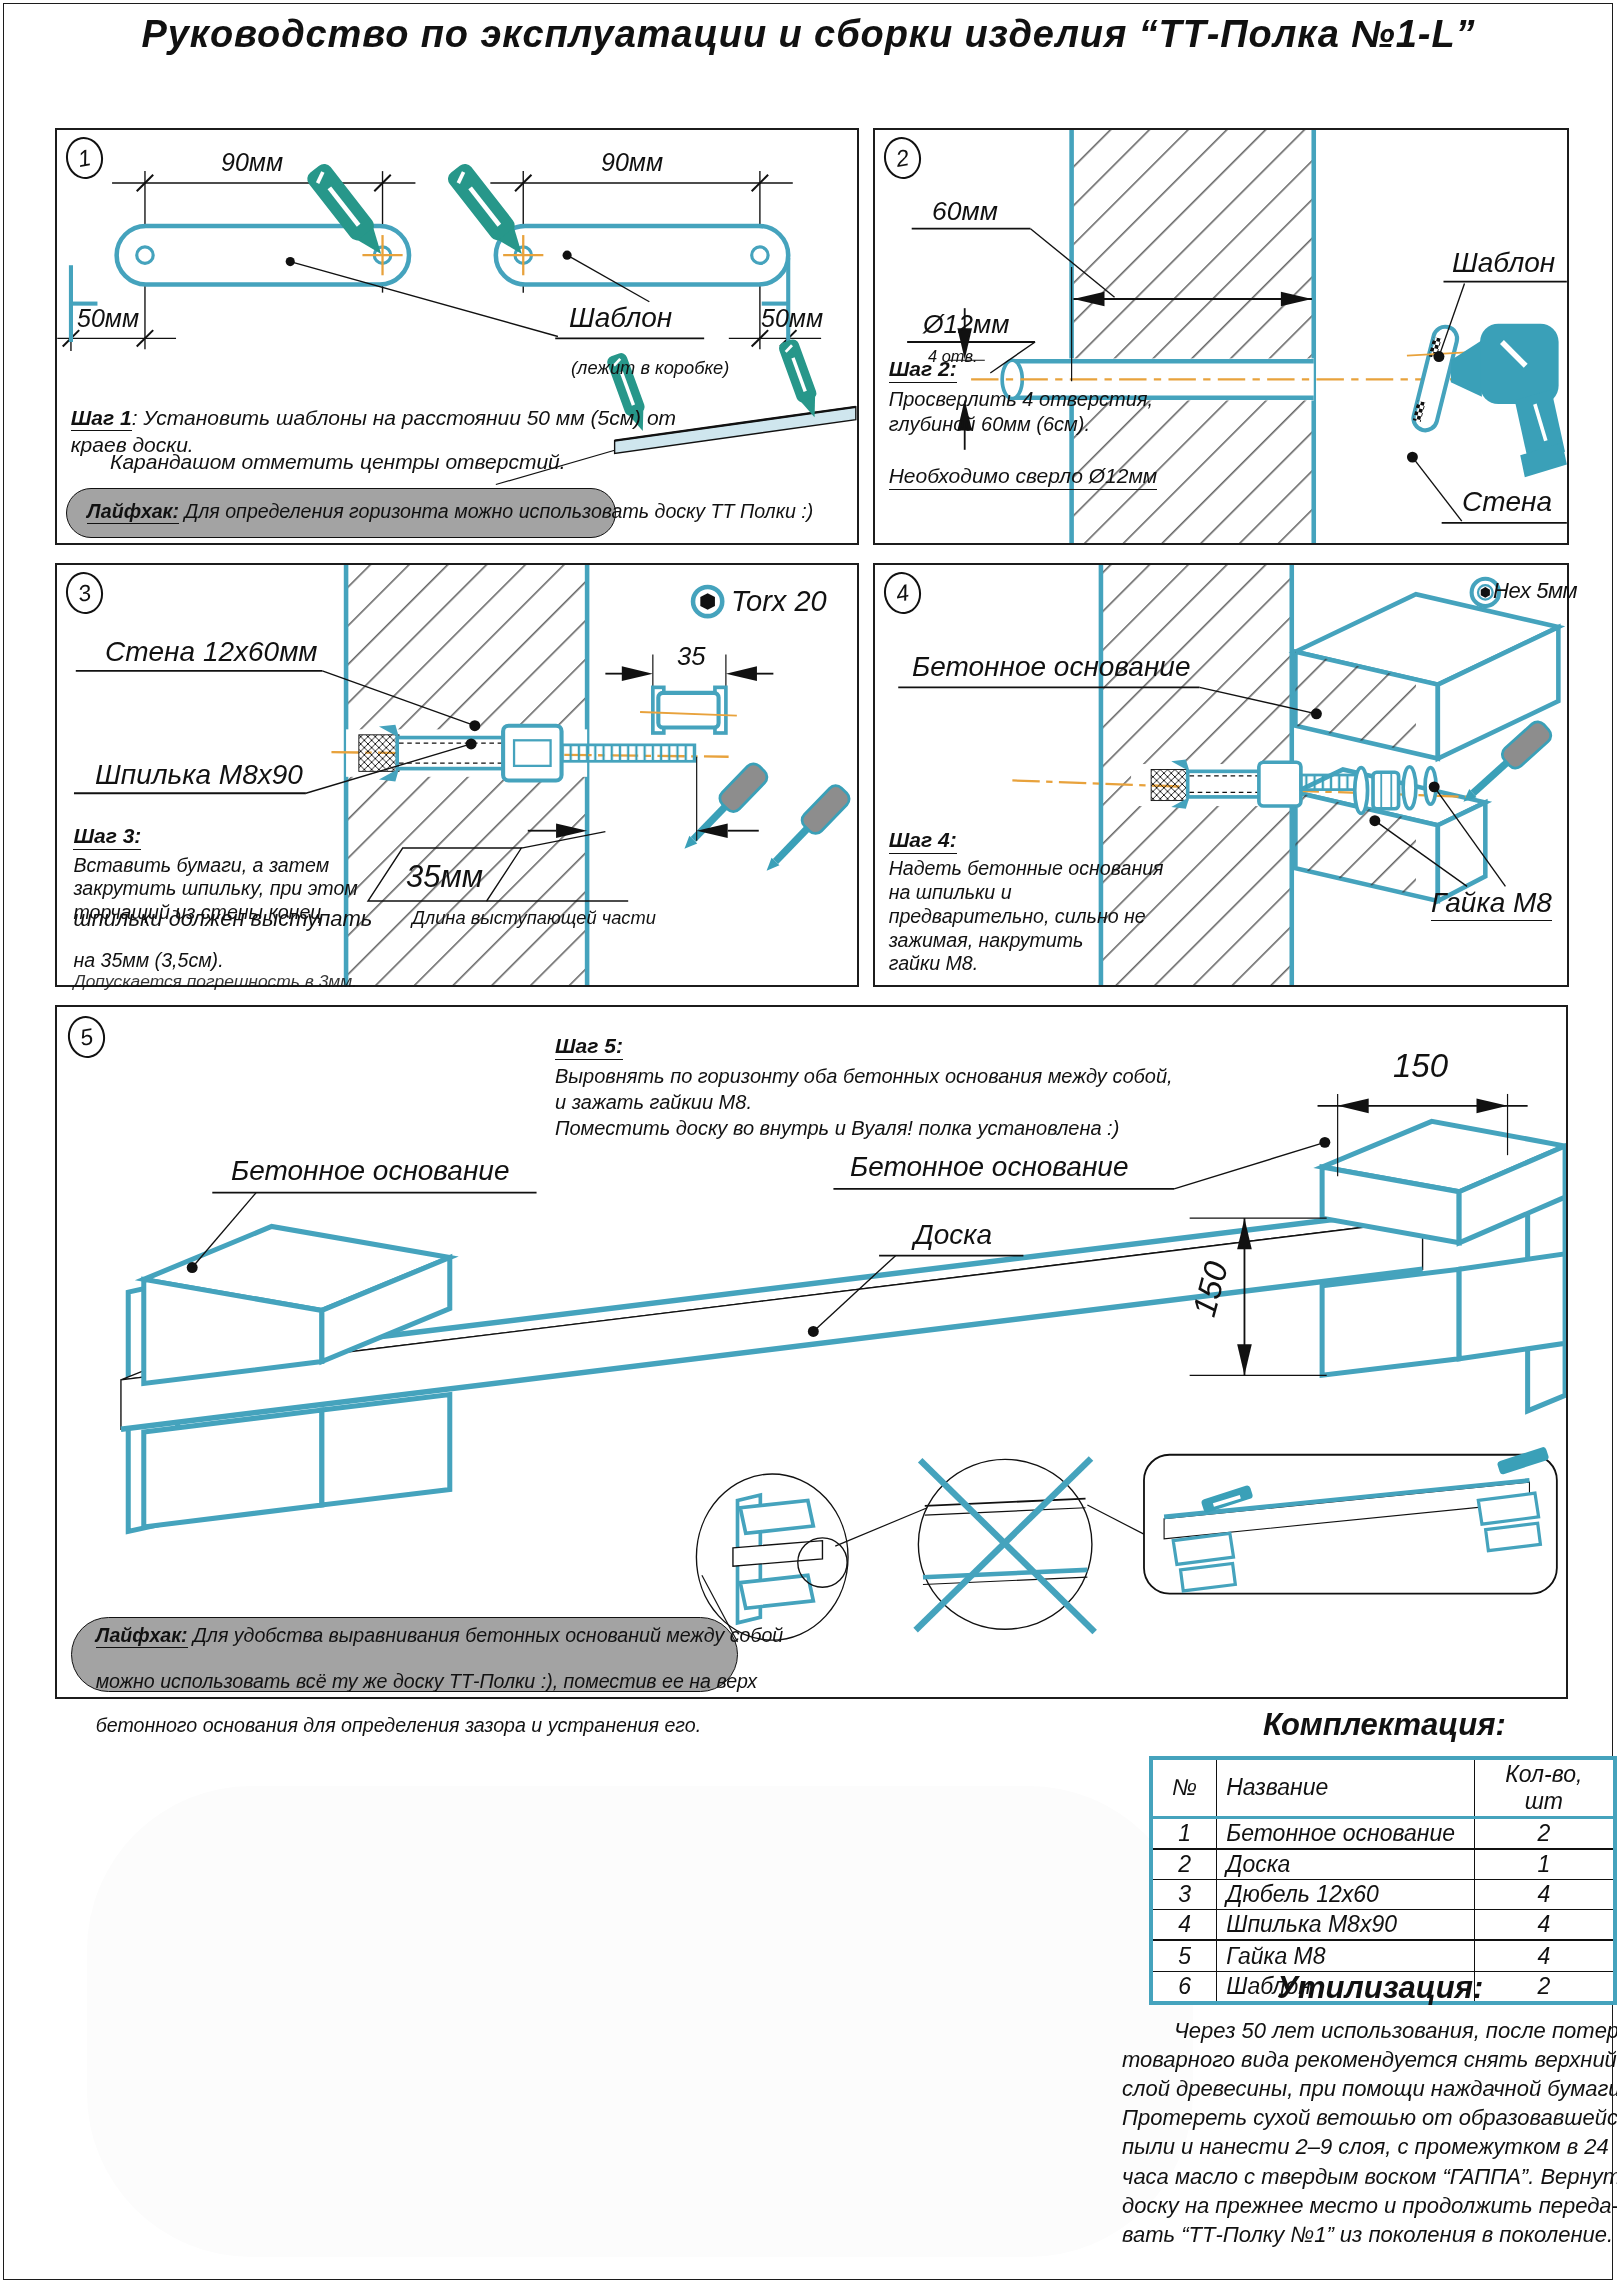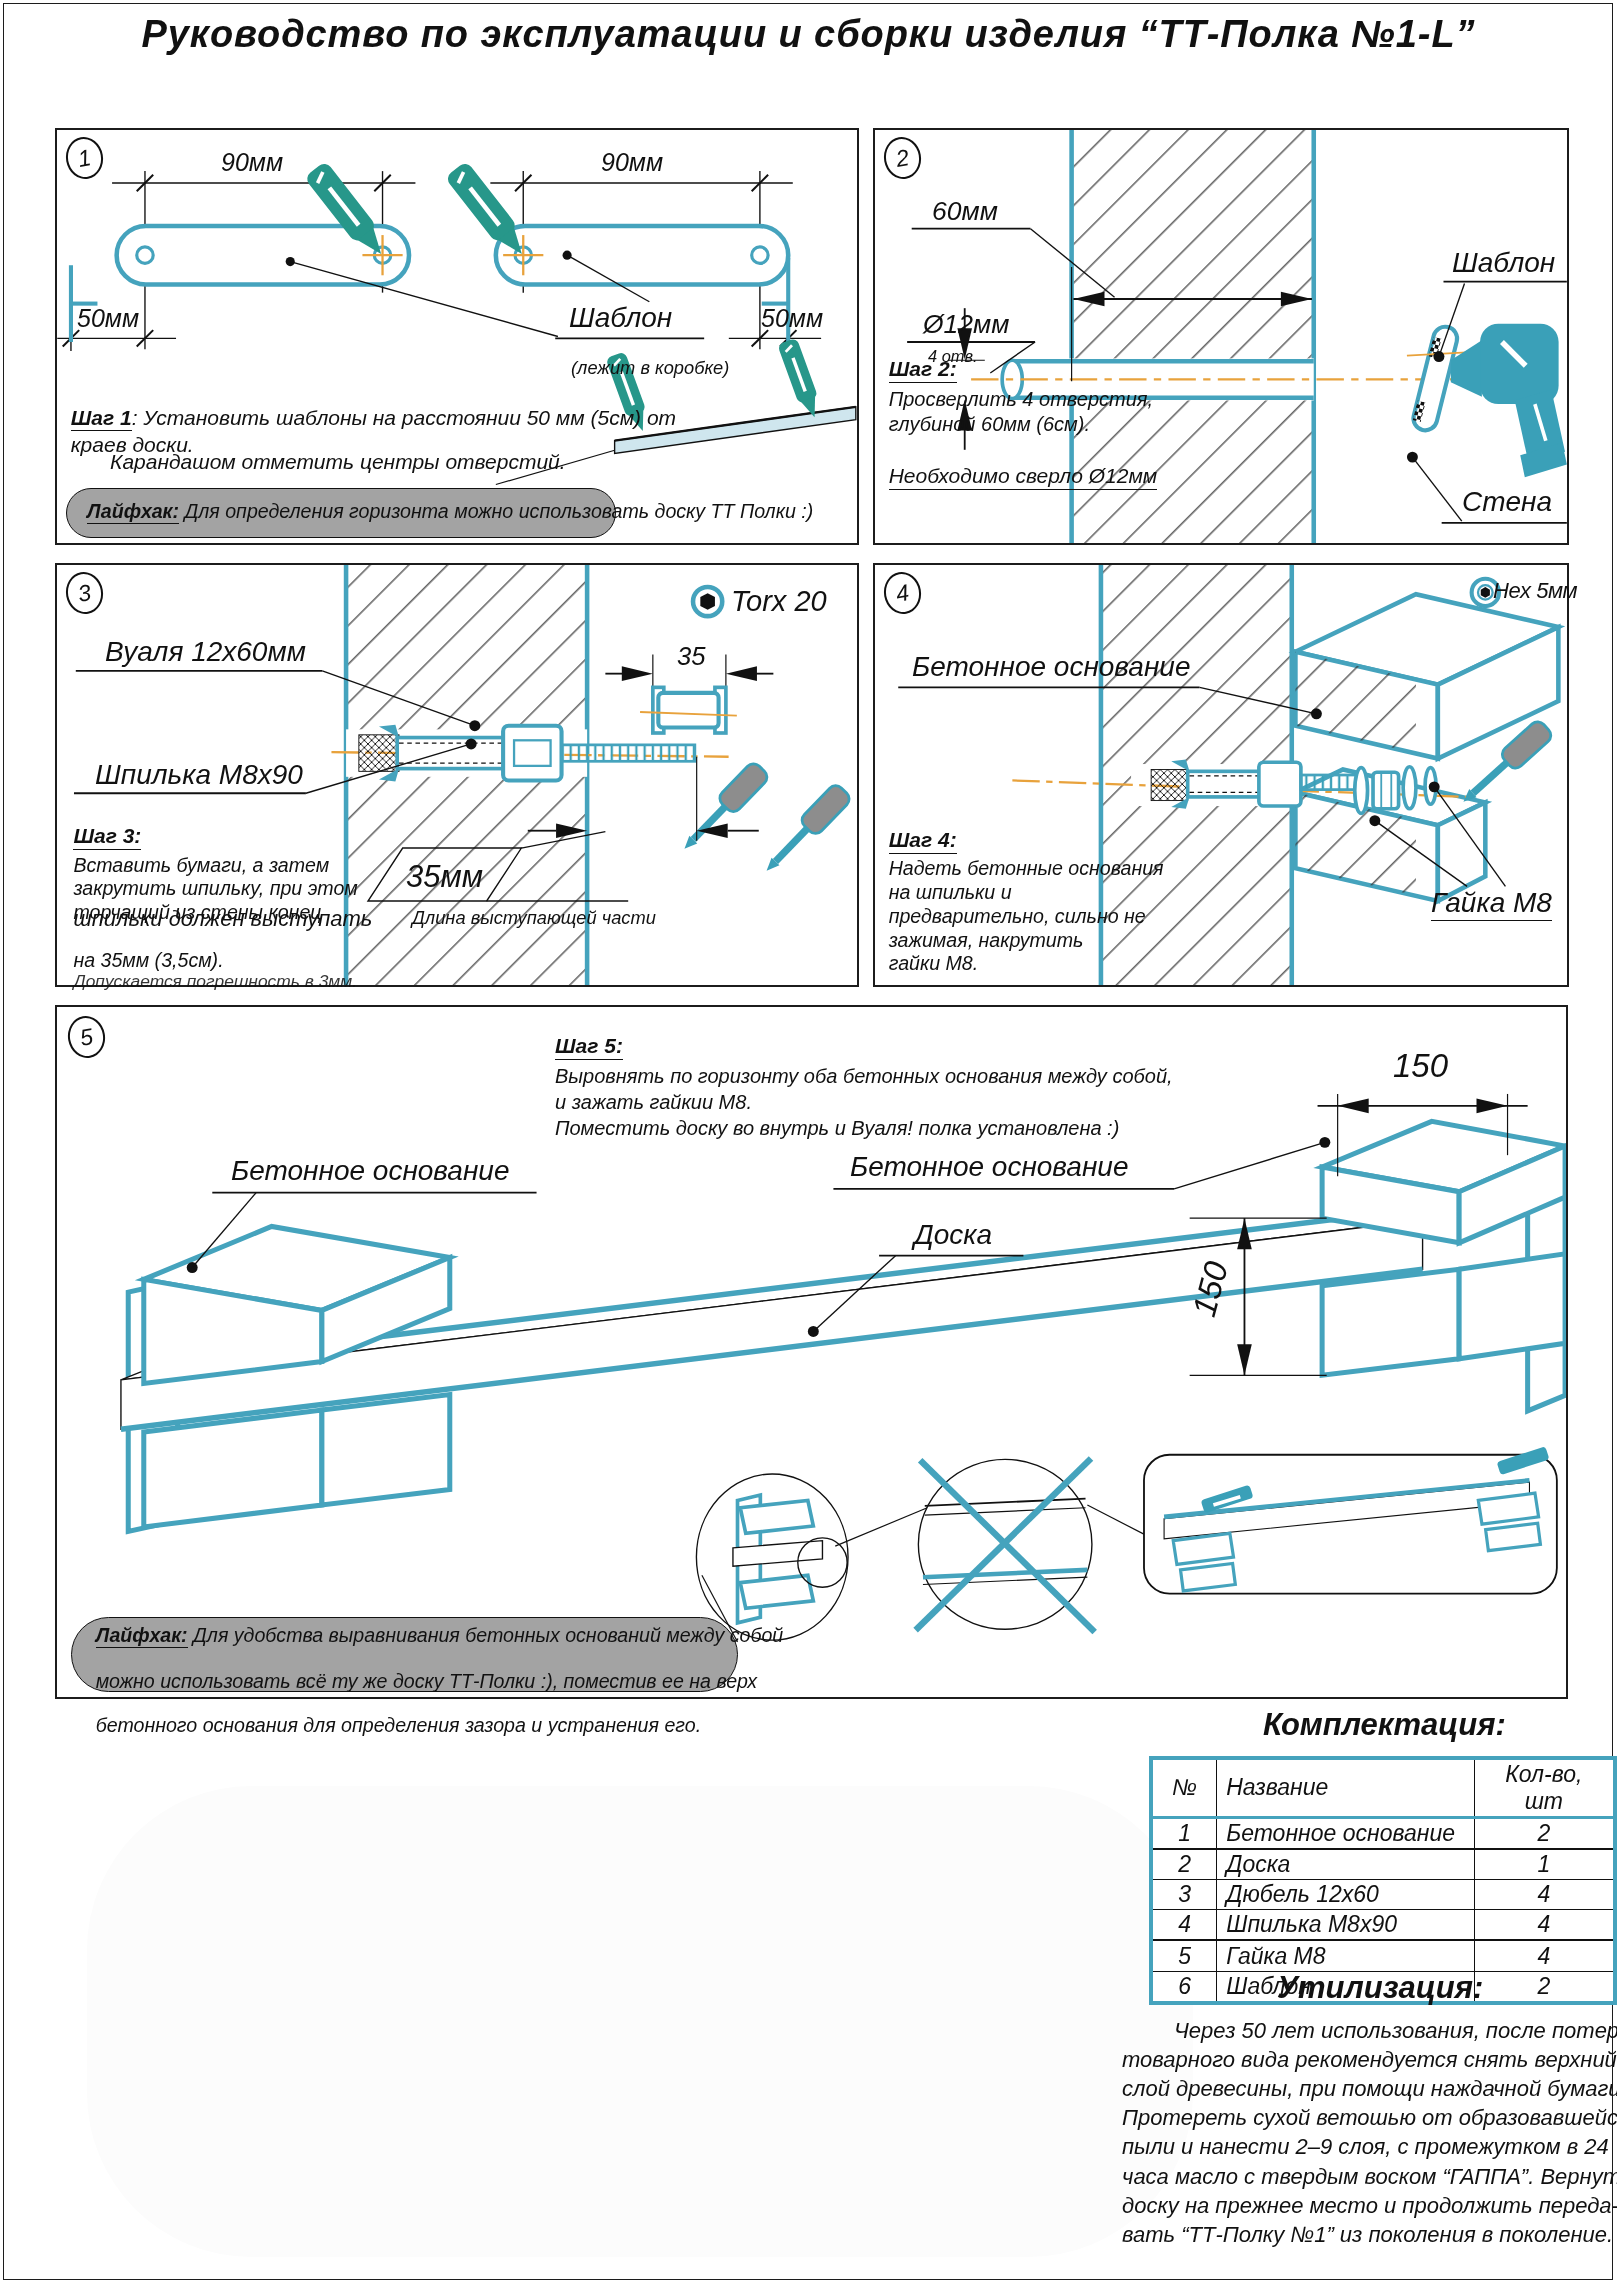--- a/index.html
+++ b/index.html
@@ -251,7 +251,7 @@
     <polygon points="712,31 720,35 720,45 712,49 704,45 704,35" fill="#111"></polygon>
   </svg>
   <span class="tx" style="left:674px;top:20px;font-size:29px">Torx 20</span>
-  <span class="tx" style="left:48px;top:71px;font-size:28px">Вуаля 12x60мм</span>
+  <span class="tx" style="left:48px;top:71px;font-size:28px">Стена 12x60мм</span>
   <span class="tx" style="left:38px;top:194px;font-size:28px">Шпилька M8x90</span>
   <span class="tx" style="left:620px;top:77px;font-size:25.6px">35</span>
   <span class="tx" style="left:349px;top:294px;font-size:31px">35мм</span>

